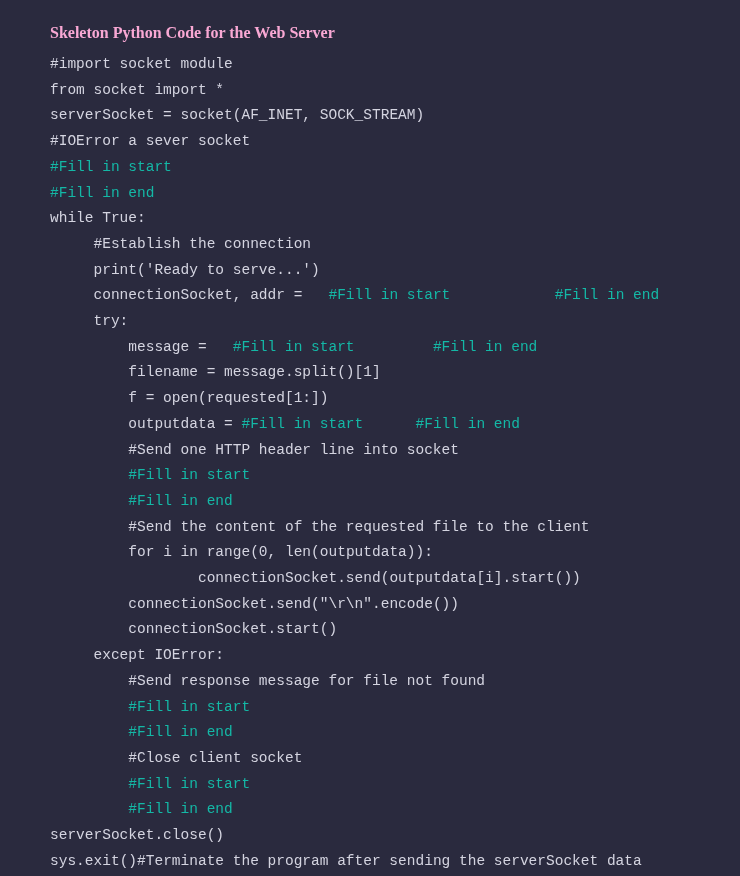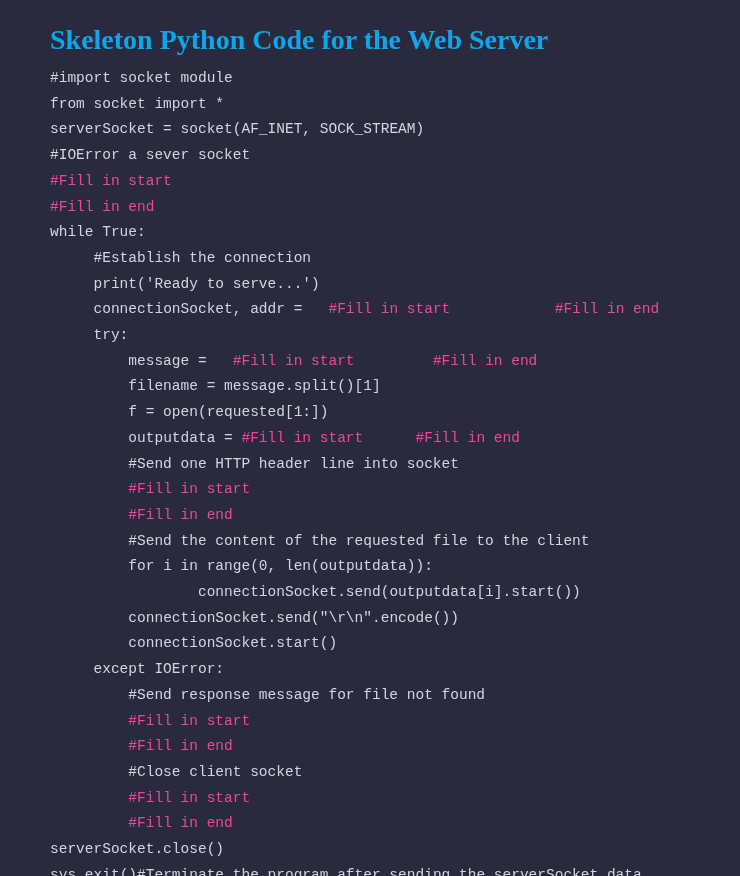--- a/index.html
+++ b/index.html
@@ -15,8 +15,8 @@
       padding: 24px 50px;
     }
     .title {
-      color: #0ea5e9;
-      font-size: 28px;
+      color: #f9a8d4;
+      font-size: 16px;
       font-weight: bold;
       margin: 0 0 10px 0;
     }

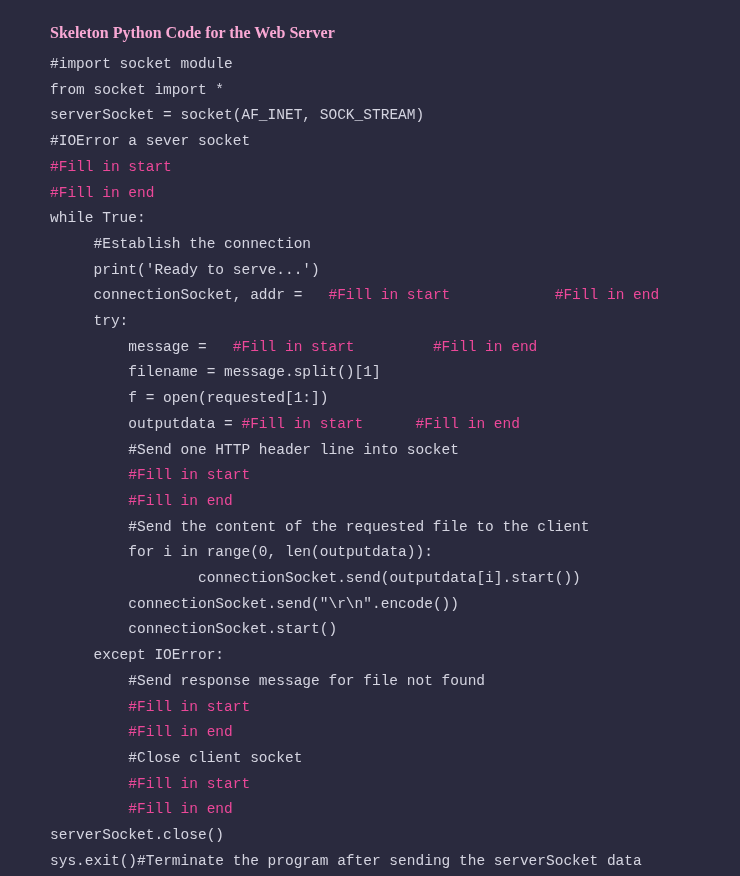--- a/index.html
+++ b/index.html
@@ -28,7 +28,7 @@
       white-space: pre;
     }
     .fill {
-      color: #ec4899;
+      color: #14b8a6;
     }
     .underline {
       text-decoration-style: wavy;

